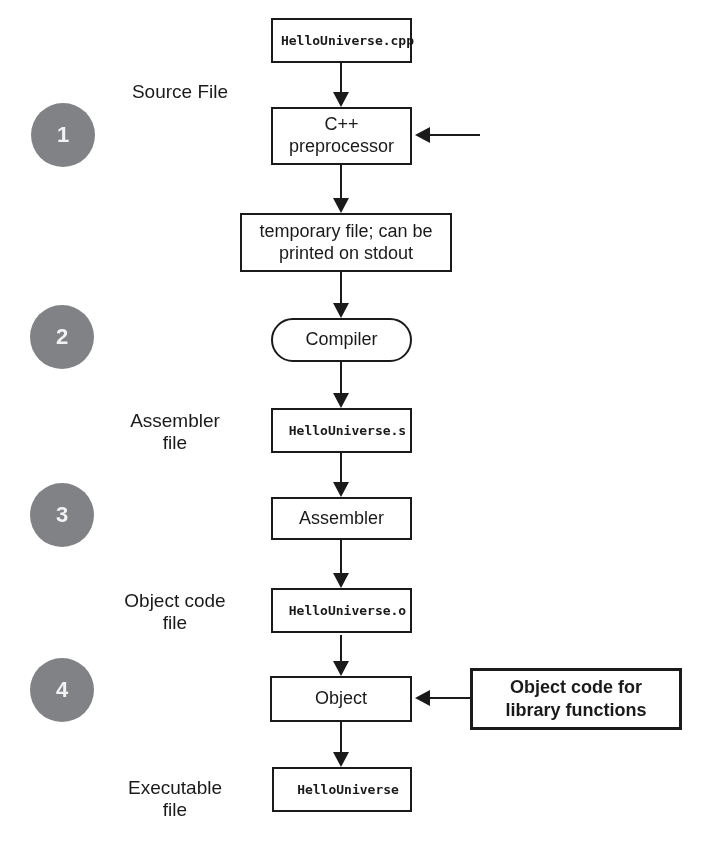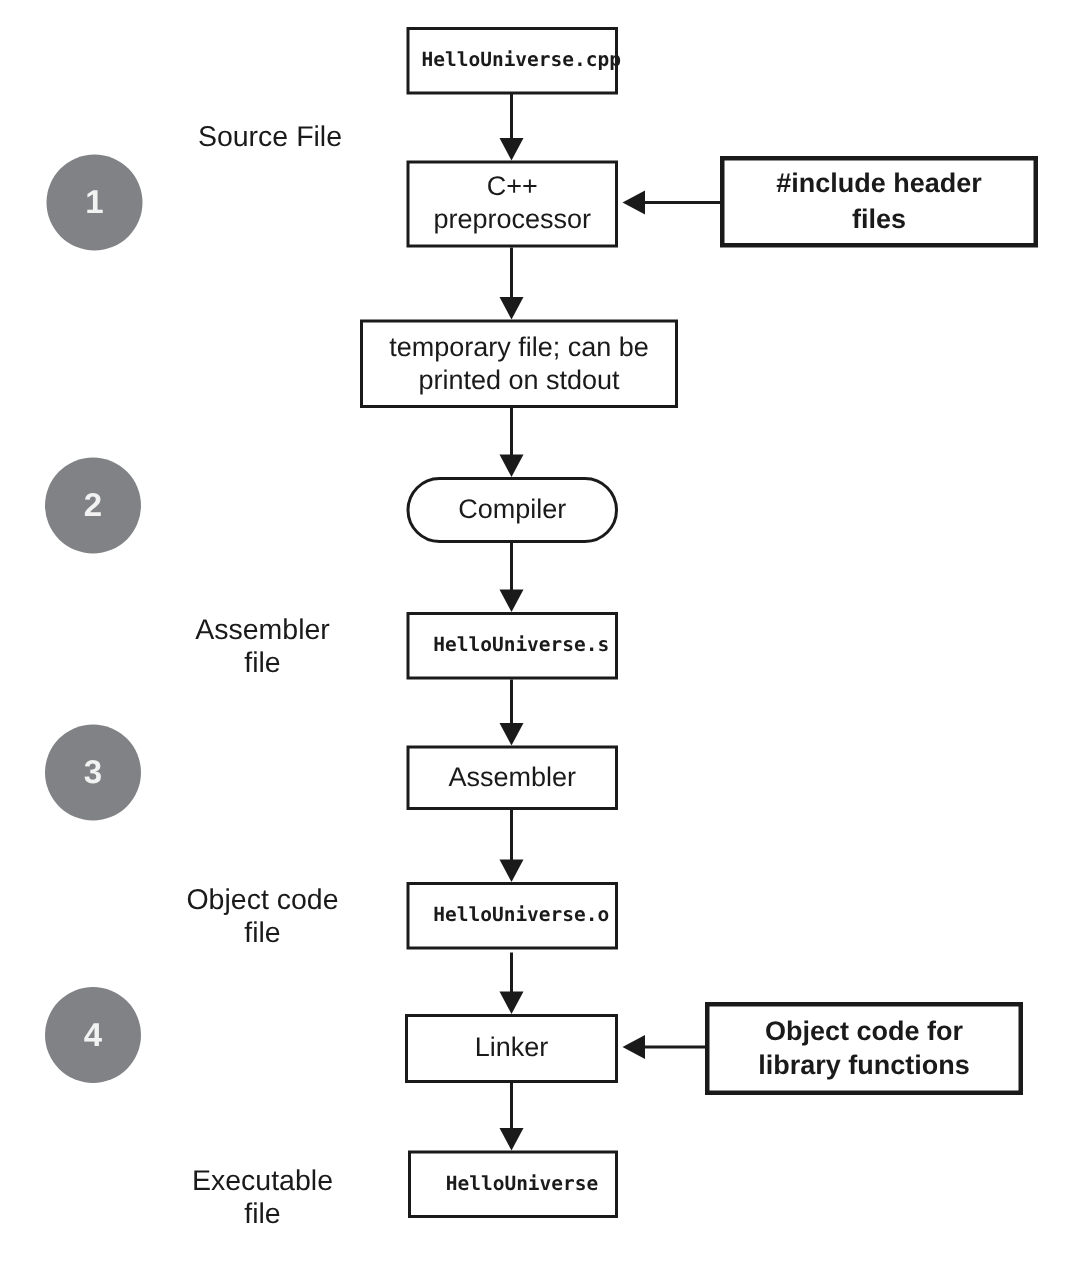--- a/index.html
+++ b/index.html
@@ -121,8 +121,6 @@
 
   <div class="box mono" style="left:272px; top:767px; width:140px; height:45px;">HelloUniverse</div>
 
-  <div class="box side" style="left:480px; top:104px; width:212px; height:61px;">#include header
-files</div>
 
   <div class="box side" style="left:470px; top:668px; width:212px; height:62px;">Object code for
 library functions</div>

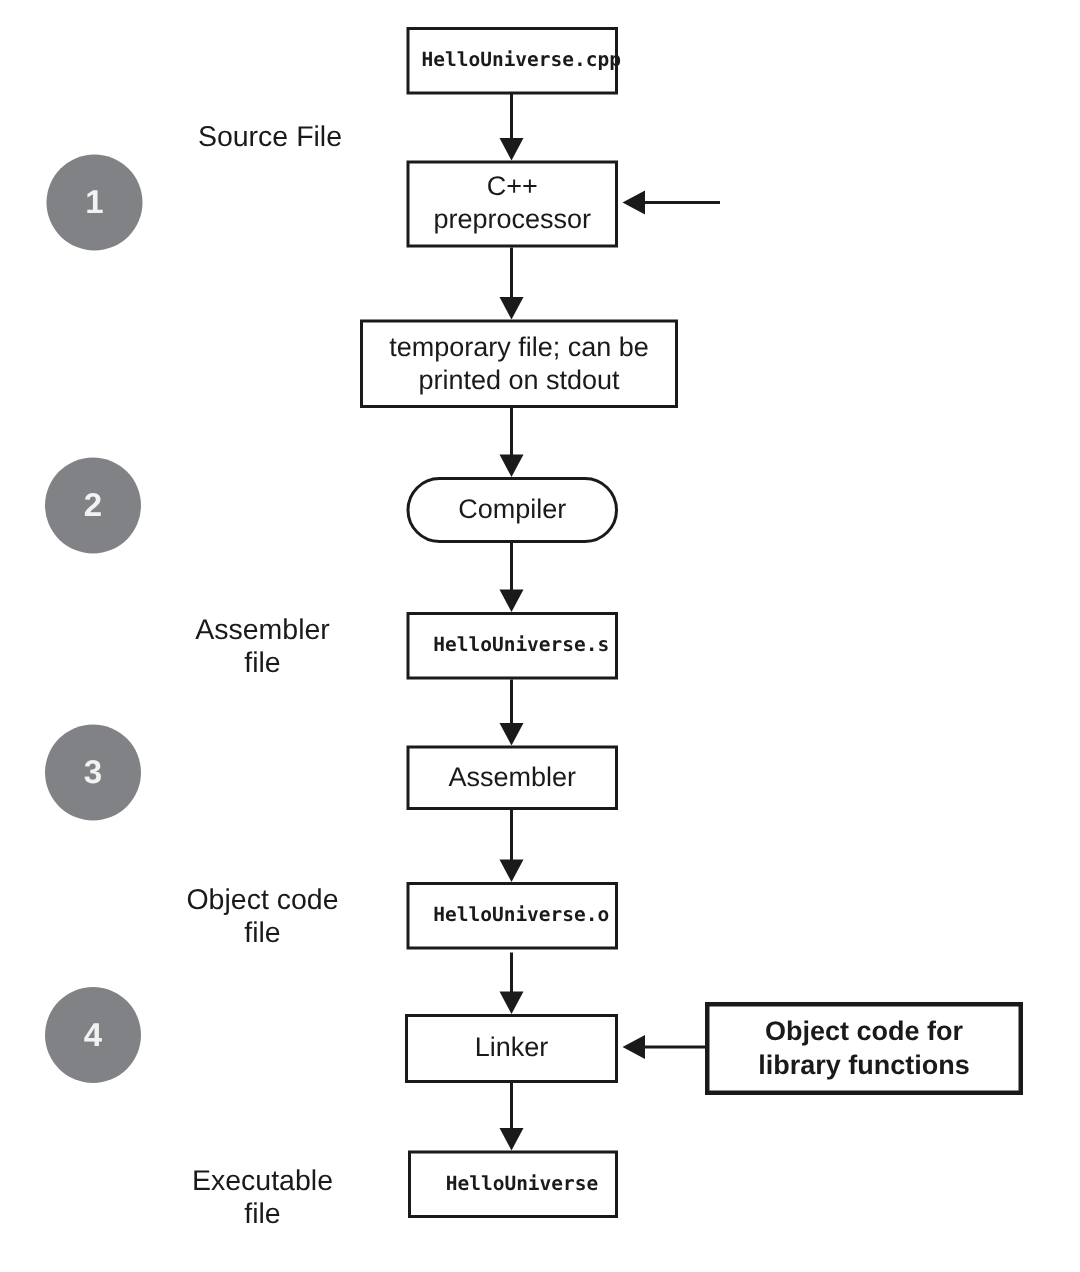--- a/index.html
+++ b/index.html
@@ -117,7 +117,7 @@
 
   <div class="box mono" style="left:271px; top:588px; width:141px; height:45px;">HelloUniverse.o</div>
 
-  <div class="box proc" style="left:270px; top:676px; width:142px; height:46px;">Linker</div>
+  <div class="box proc" style="left:270px; top:676px; width:142px; height:46px;">Object</div>
 
   <div class="box mono" style="left:272px; top:767px; width:140px; height:45px;">HelloUniverse</div>
 

